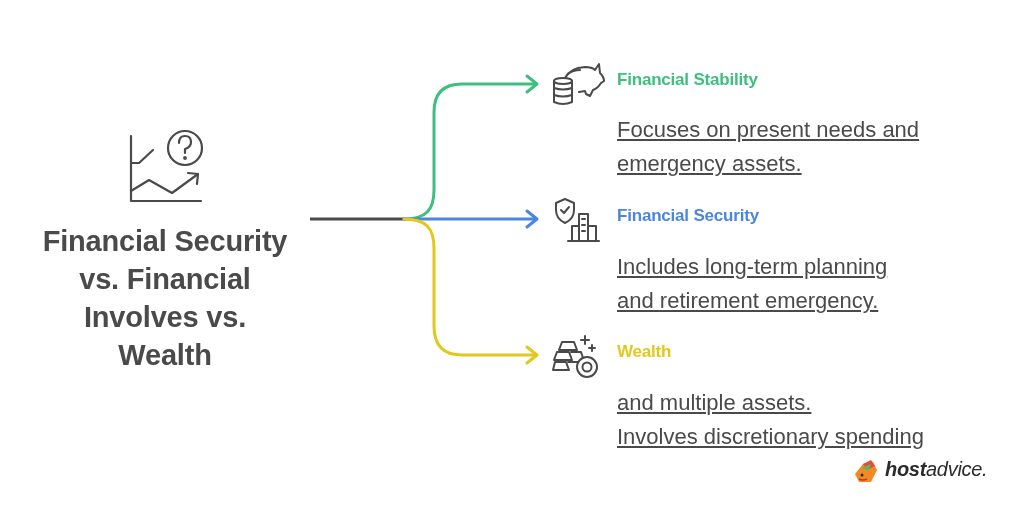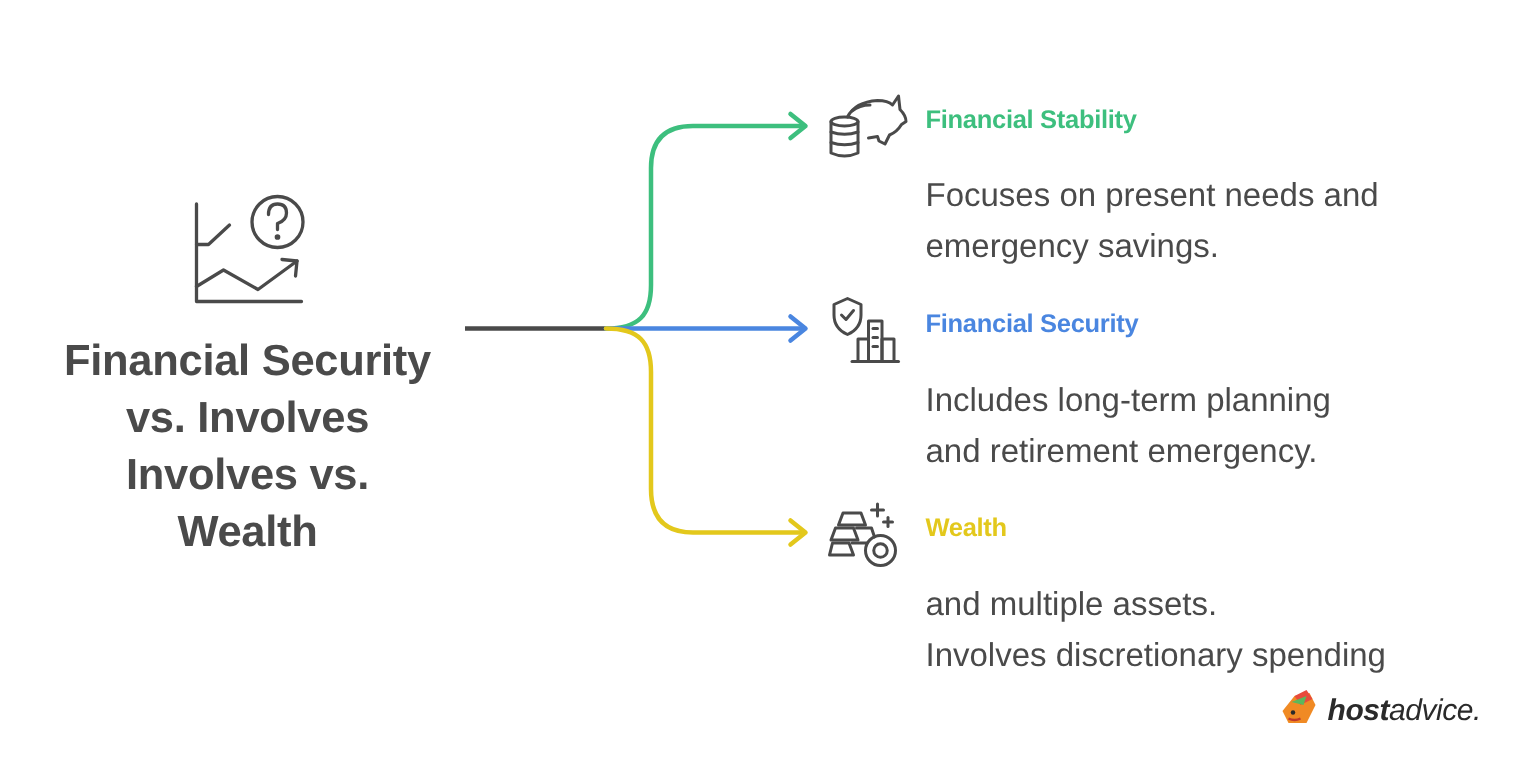--- a/index.html
+++ b/index.html
@@ -9,7 +9,7 @@
   .title { left:30px; top:222px; width:270px; text-align:center;
            font-size:29px; font-weight:700; line-height:38px; color:#4a4a4a; letter-spacing:-0.2px; }
   .branch-title { font-size:17px; font-weight:700; left:617px; letter-spacing:-0.2px; }
-  .branch-desc { font-size:22px; left:617px; line-height:34px; color:#4a4a4a; width:380px; }
+  .branch-desc { font-size:22px; left:617px; line-height:34px; color:#4a4a4a; width:380px;text-decoration:underline; }
   svg { position:absolute; left:0; top:0; }
   .brand { left:851px; top:458px; display:flex; align-items:flex-end; gap:6px; }
   .brand-text { font-size:20px; color:#2a2a2a; letter-spacing:-0.3px; }

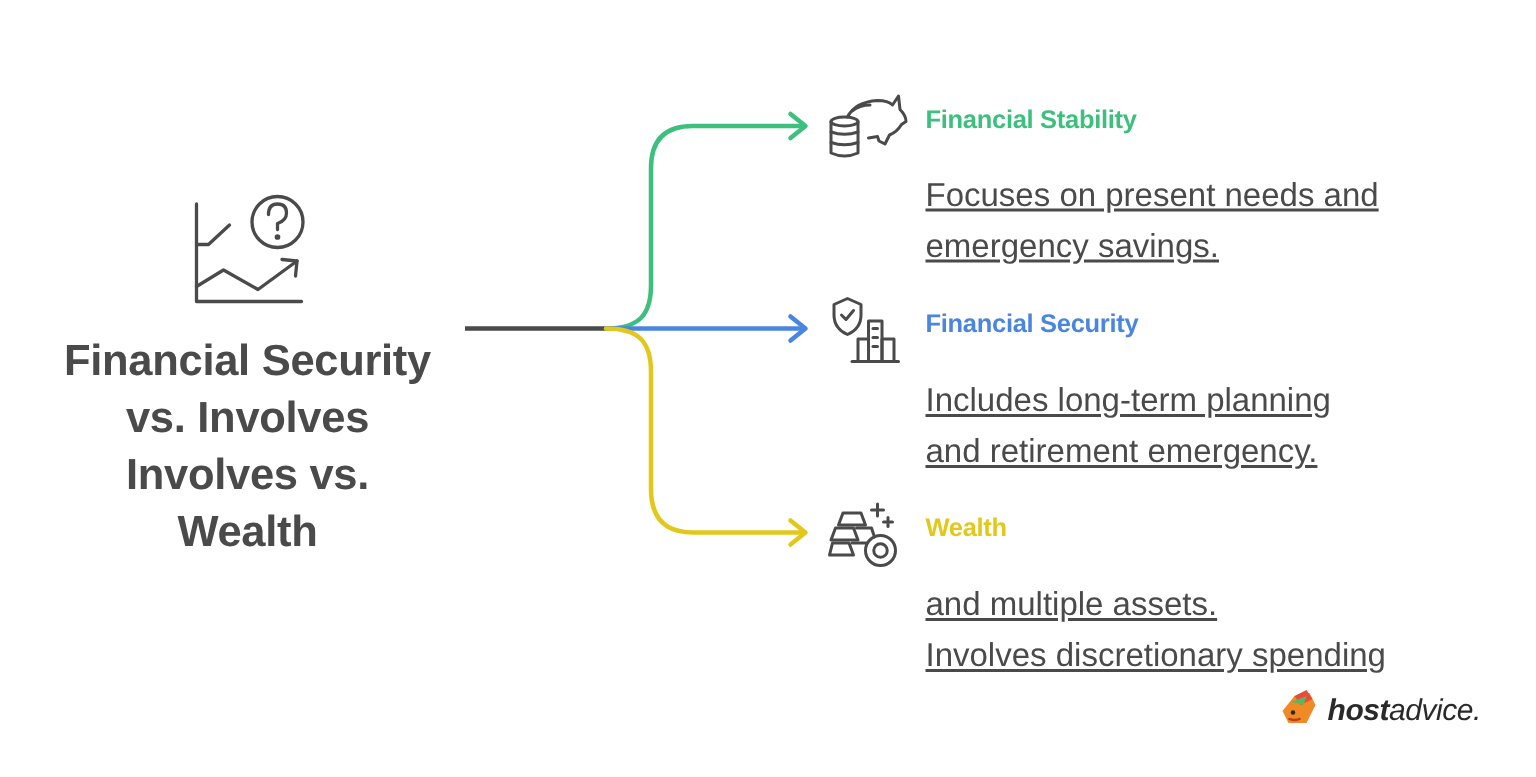--- a/index.html
+++ b/index.html
@@ -87,7 +87,7 @@
 <div class="abs branch-title" style="top:70px;color:#3dbf7e">Financial Stability</div>
 <div class="abs branch-desc" style="top:113px">
   <div>Focuses on present needs and</div>
-  <div>emergency savings.</div>
+  <div>emergency assets.</div>
 </div>
 
 <div class="abs branch-title" style="top:206px;color:#4a86e0">Financial Security</div>

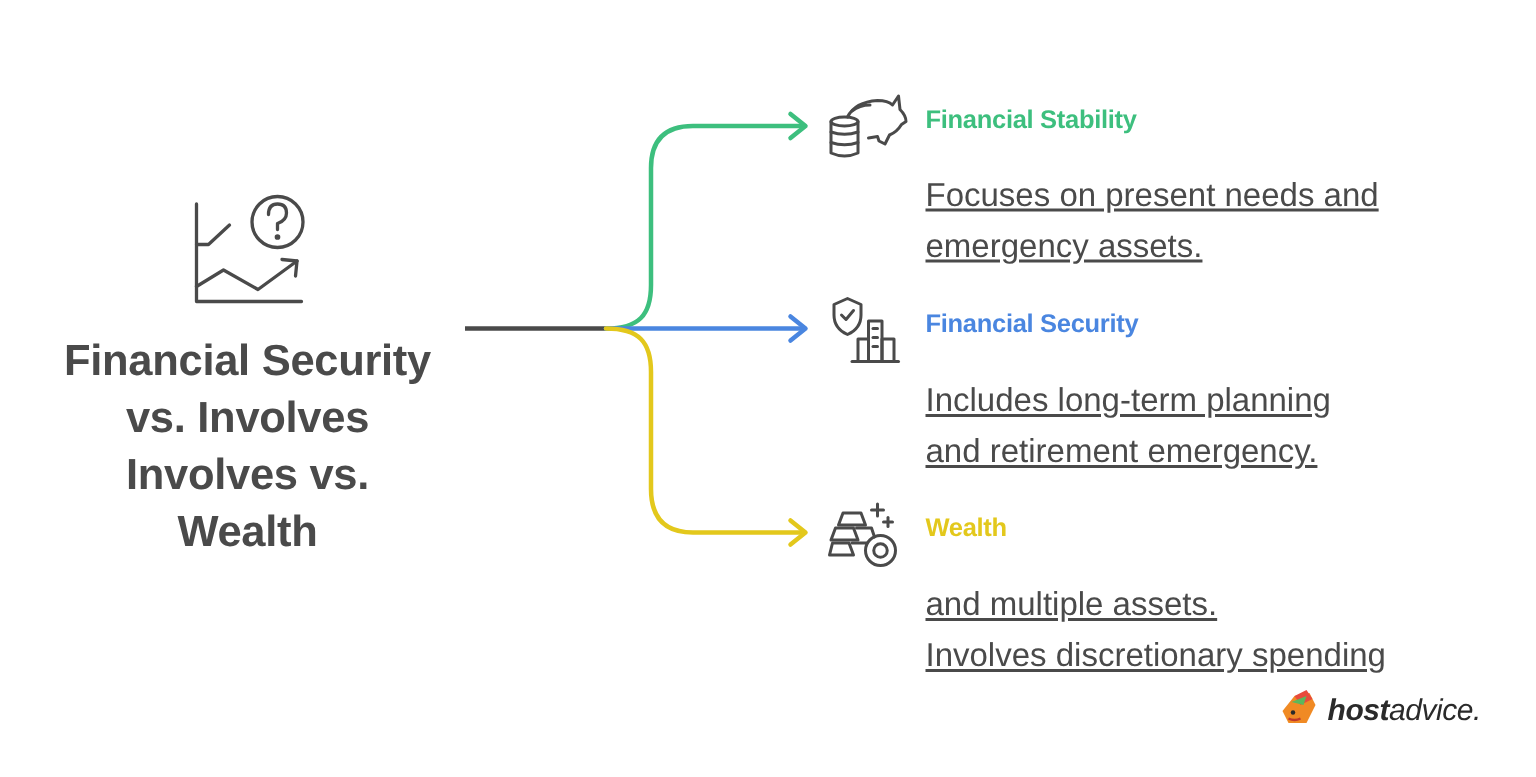--- a/index.html
+++ b/index.html
@@ -79,7 +79,7 @@
 
 <div class="abs title">
   <div>Financial Security</div>
-  <div>vs. Involves</div>
+  <div>vs. Financial</div>
   <div>Involves vs.</div>
   <div>Wealth</div>
 </div>

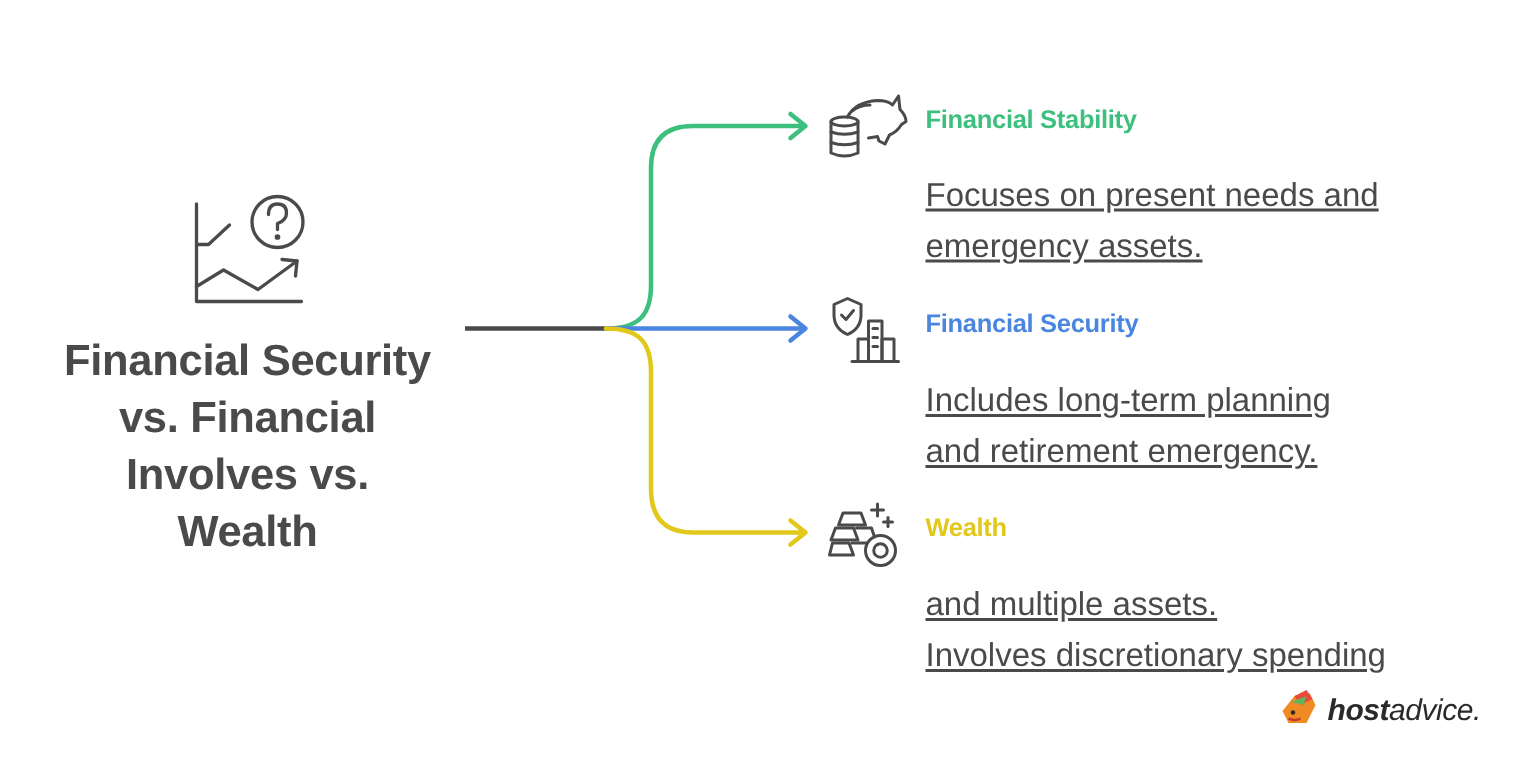--- a/index.html
+++ b/index.html
@@ -11,7 +11,7 @@
   .branch-title { font-size:17px; font-weight:700; left:617px; letter-spacing:-0.2px; }
   .branch-desc { font-size:22px; left:617px; line-height:34px; color:#4a4a4a; width:380px;text-decoration:underline; }
   svg { position:absolute; left:0; top:0; }
-  .brand { left:851px; top:458px; display:flex; align-items:flex-end; gap:6px; }
+  .brand { left:851px; top:458px; display:flex; align-items:flex-start; gap:6px; }
   .brand-text { font-size:20px; color:#2a2a2a; letter-spacing:-0.3px; }
   .brand-text b { font-weight:700; font-style:italic; }
   .brand-text i { font-style:italic; }

